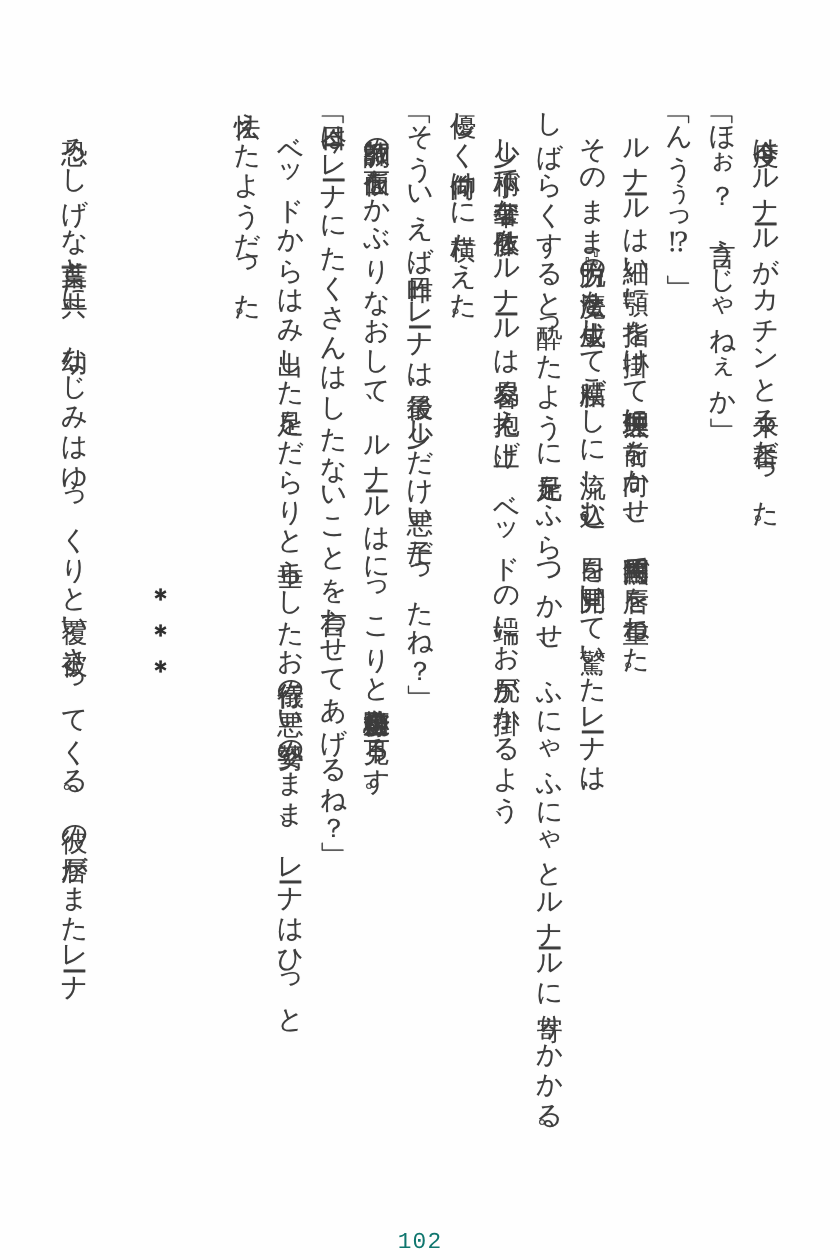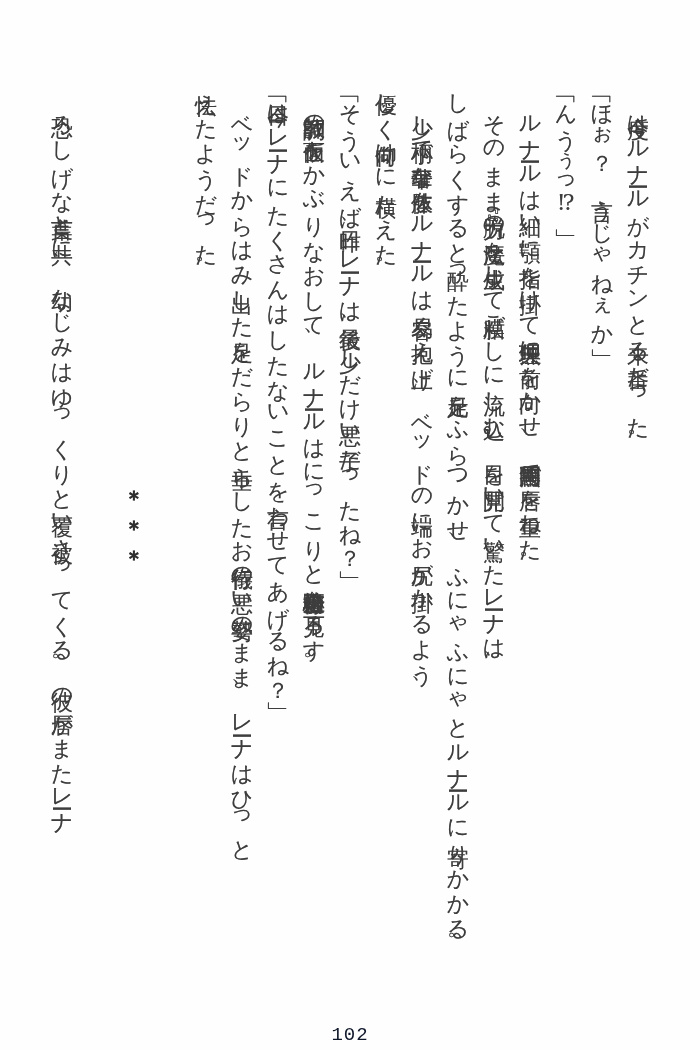--- a/index.html
+++ b/index.html
@@ -40,7 +40,7 @@
     position: absolute; left: 0; right: 0; bottom: 4px;
     text-align: center;
     font-family: "Liberation Mono", "DejaVu Sans Mono", monospace;
-    font-size: 19px; color: #0f172a; letter-spacing: 1px;
+    font-size: 19px; color: #0f766e; letter-spacing: 1px;
   }
 </style>
 </head>

